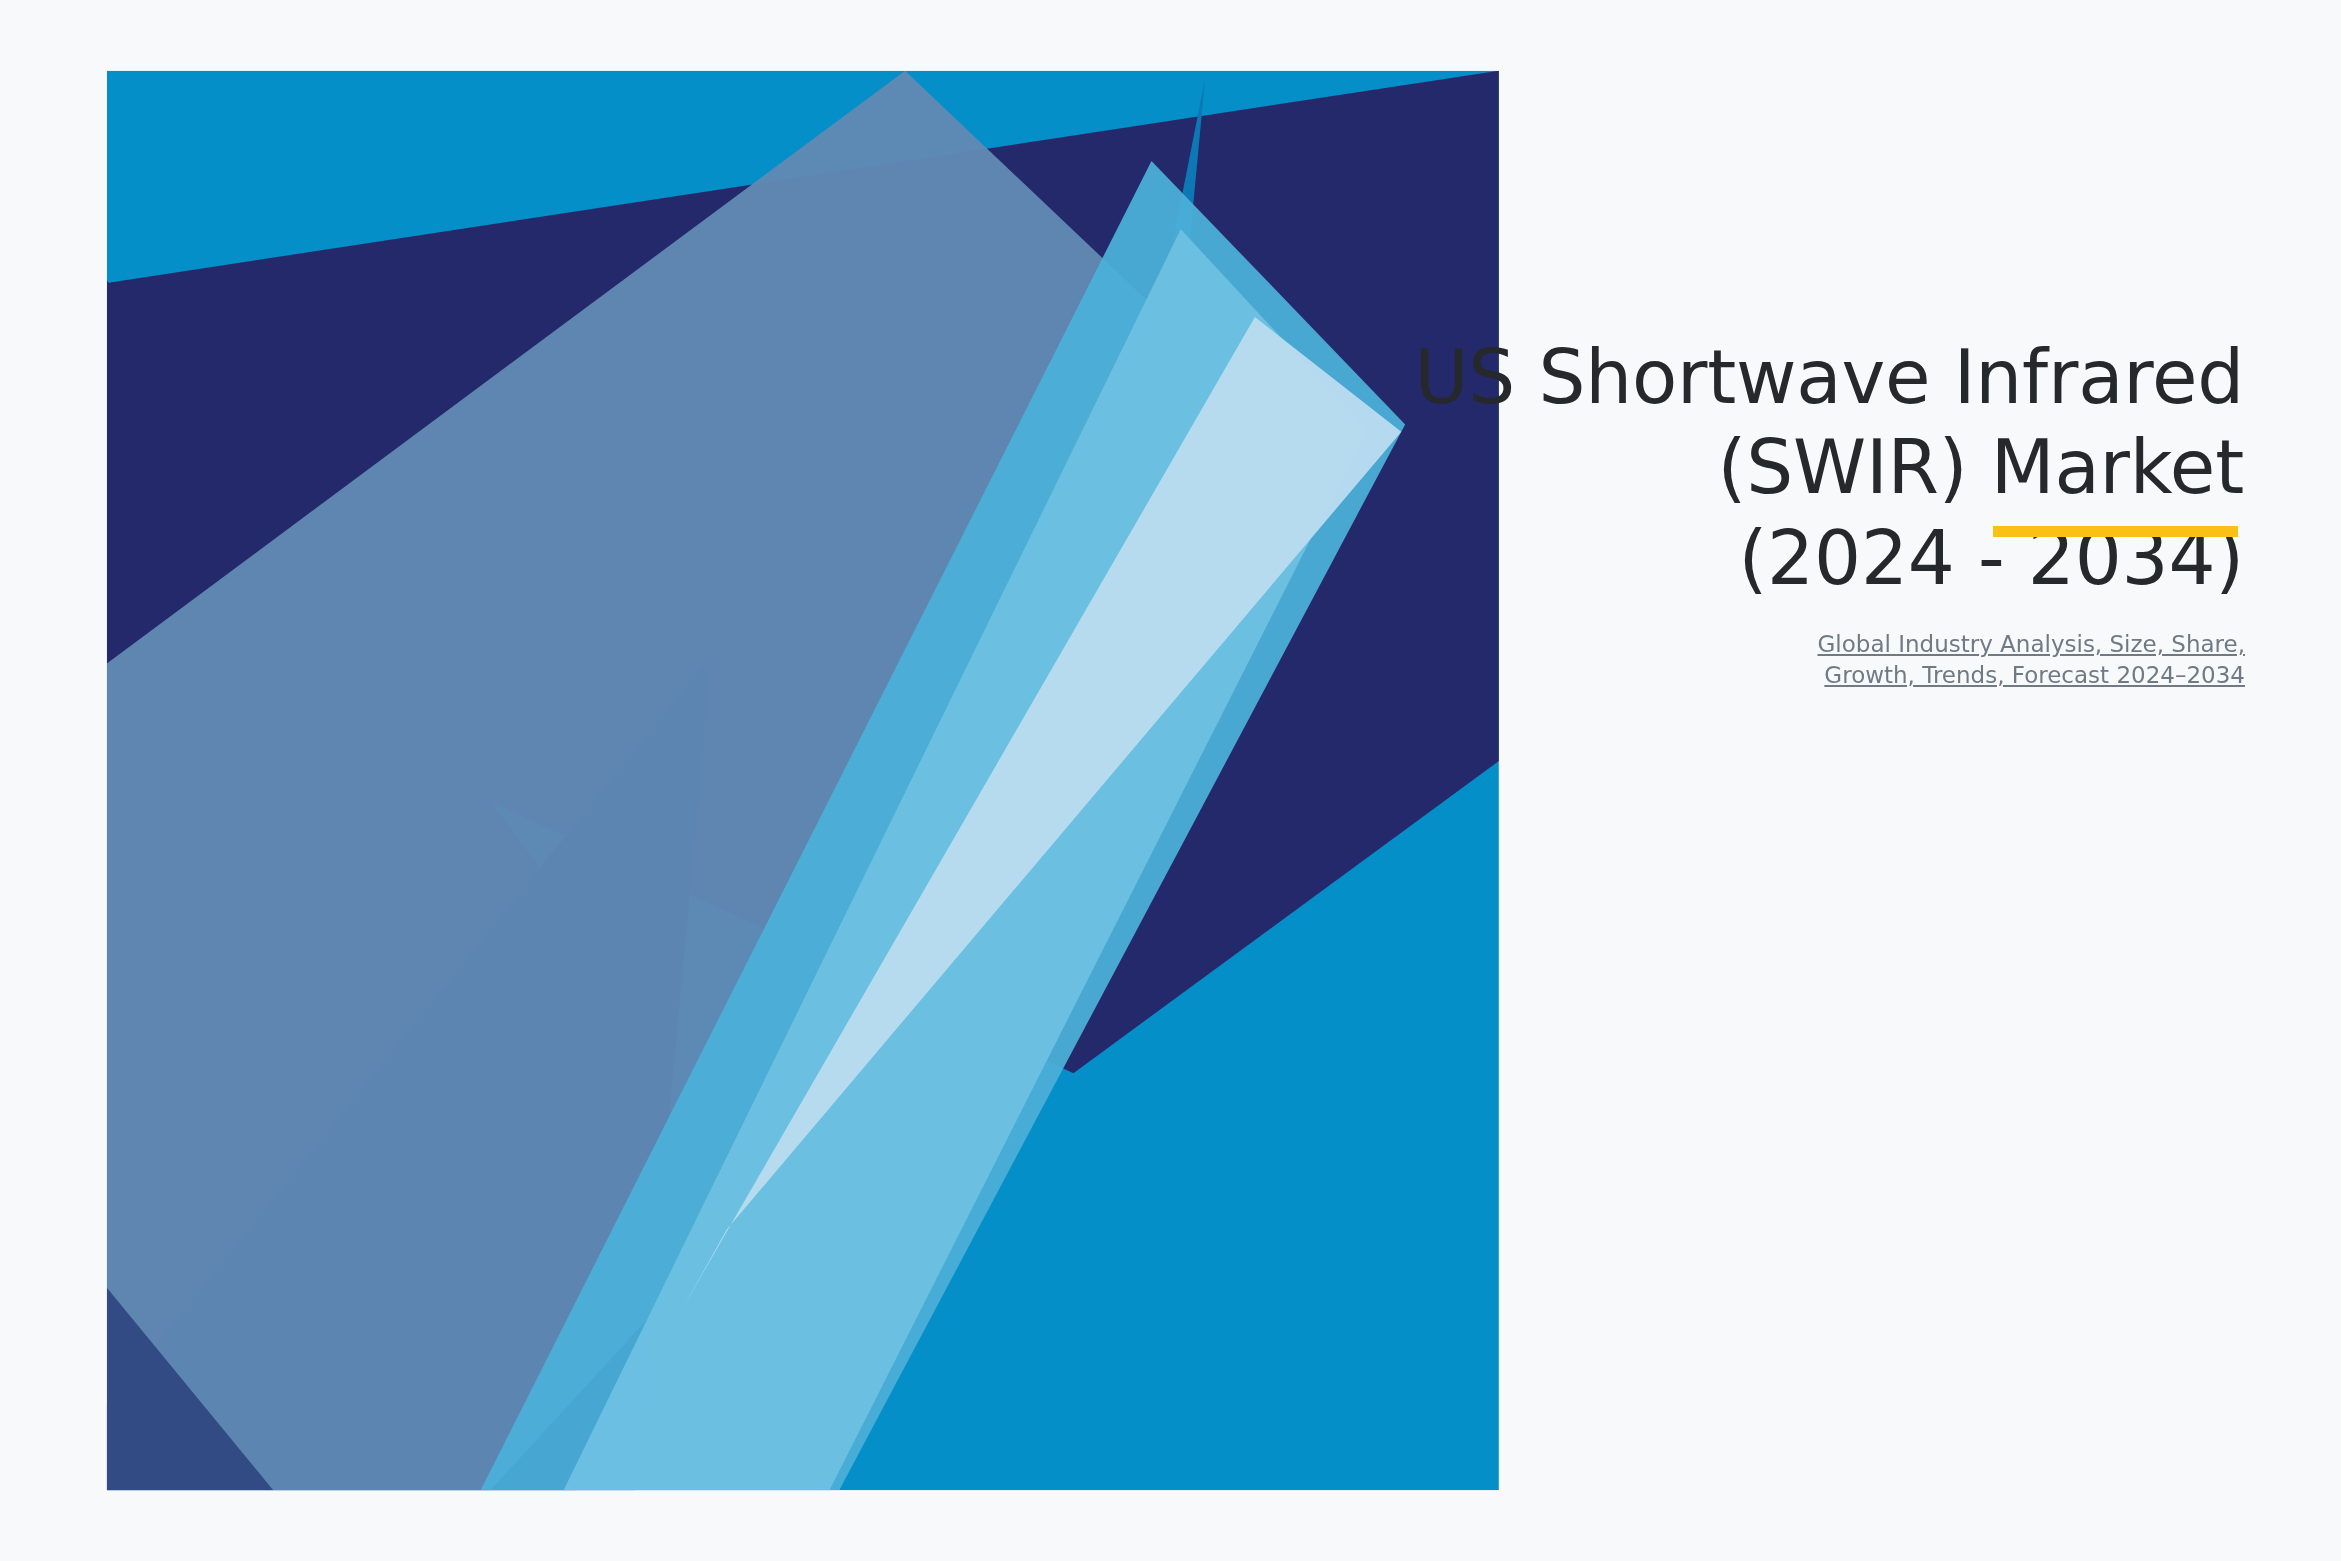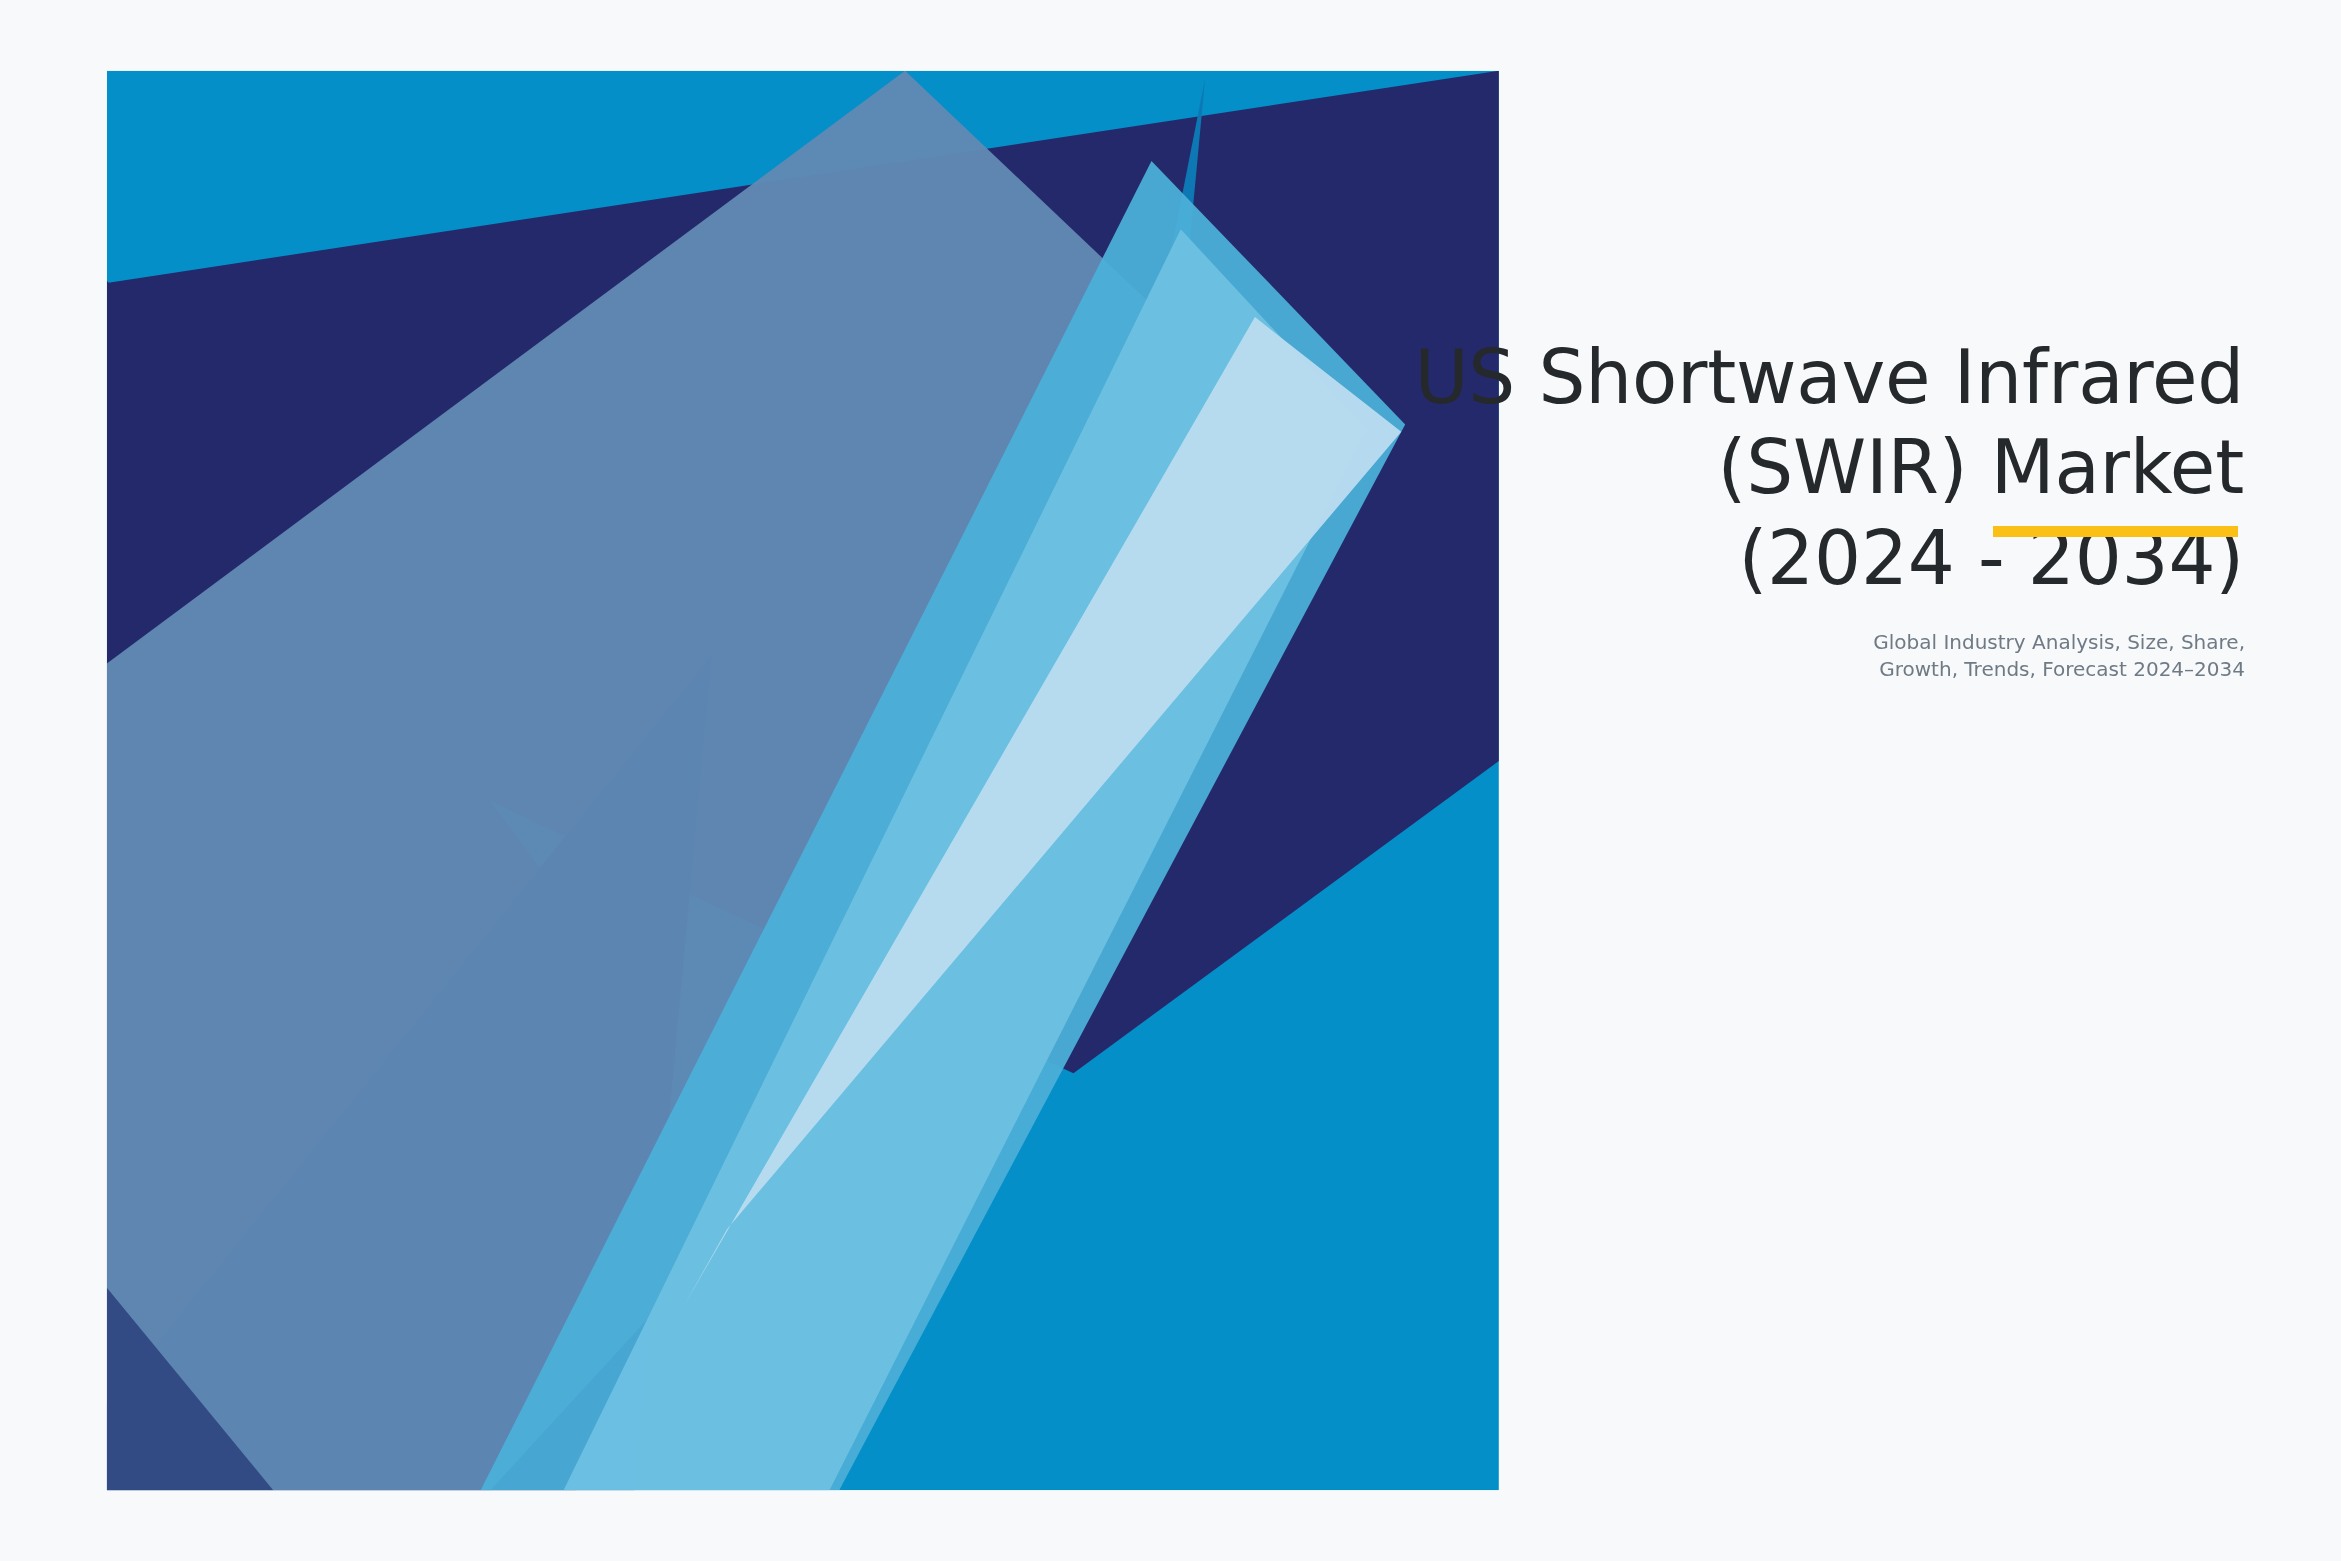--- a/index.html
+++ b/index.html
@@ -54,11 +54,12 @@
     width: 781px;
     margin: 0;
     text-align: right;
-    font-size: 20px;
+    font-size: 23px;
     line-height: 1.33;
     font-weight: 400;
     color: #6f7a85;
     white-space: pre-line;
+    text-decoration: underline;
   }
 </style>
 </head>

